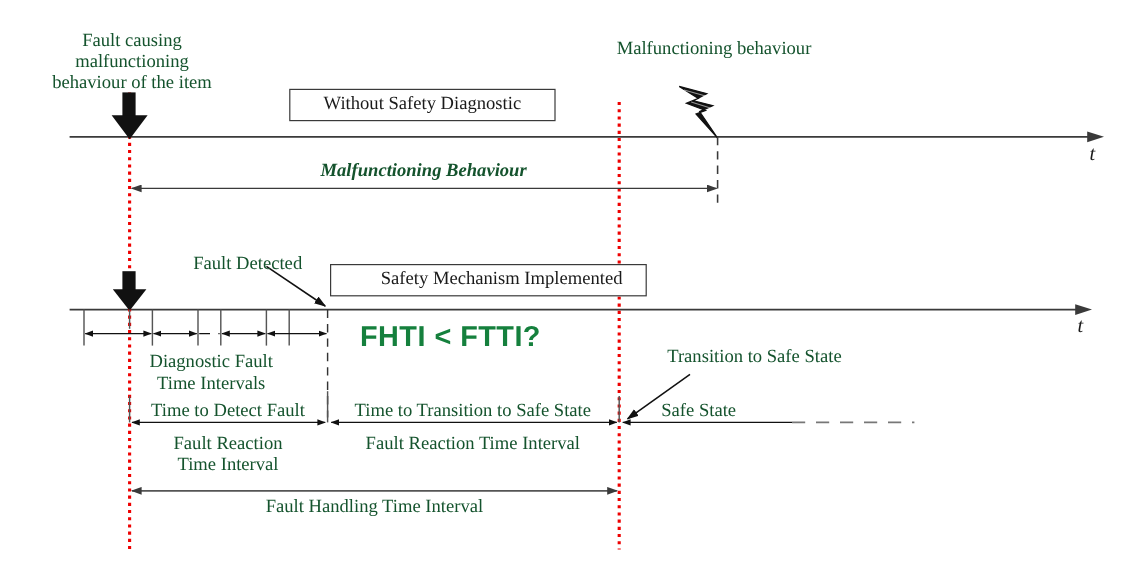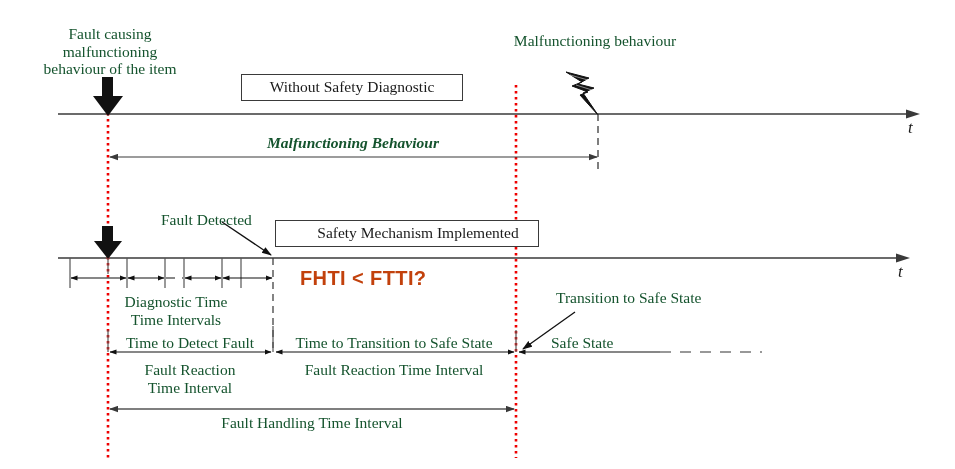--- a/index.html
+++ b/index.html
@@ -32,10 +32,10 @@
   }
   .fhti{
     position:absolute;
-    color:#c2410c;
+    color:#15803d;
     font-family:"Liberation Sans", sans-serif;
     font-weight:bold;
-    font-size:20px;
+    font-size:24px;
     letter-spacing:0.4px;
     white-space:nowrap;
   }

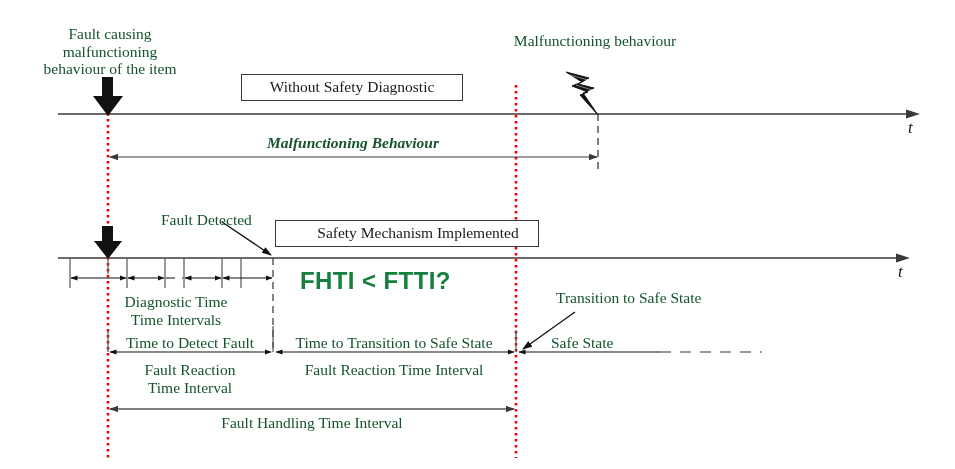--- a/index.html
+++ b/index.html
@@ -174,7 +174,7 @@
   <div class="fhti" style="left:300px;top:267px;">FHTI &lt; FTTI?</div>
 
   <div class="lbl f15 ctr" style="left:176px;top:293px;">
-    <div>Diagnostic Time</div>
+    <div>Diagnostic Fault</div>
     <div>Time Intervals</div>
   </div>
 

